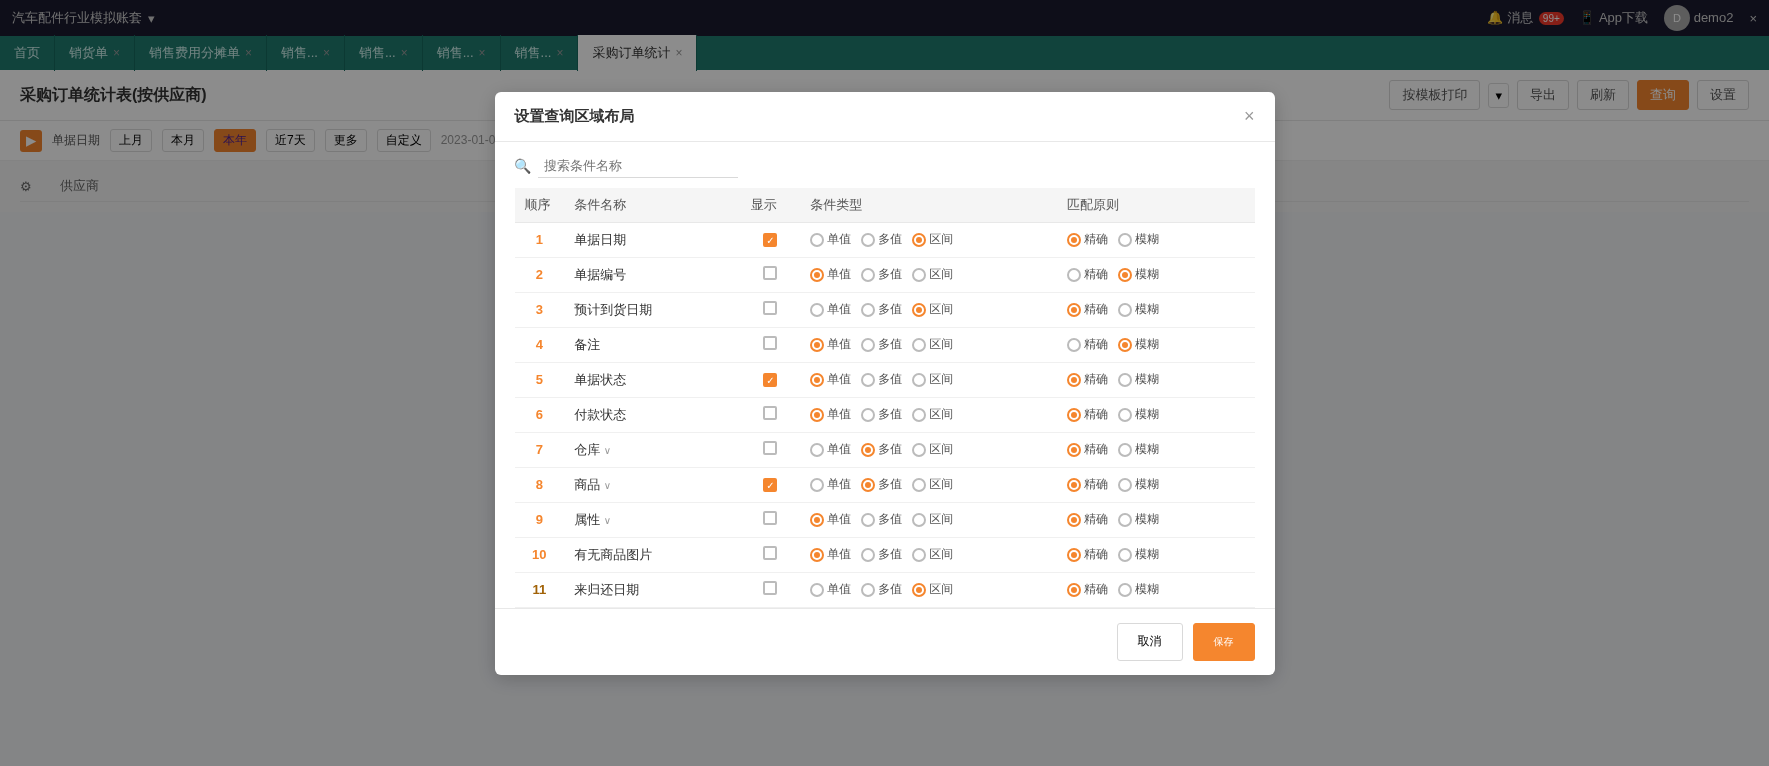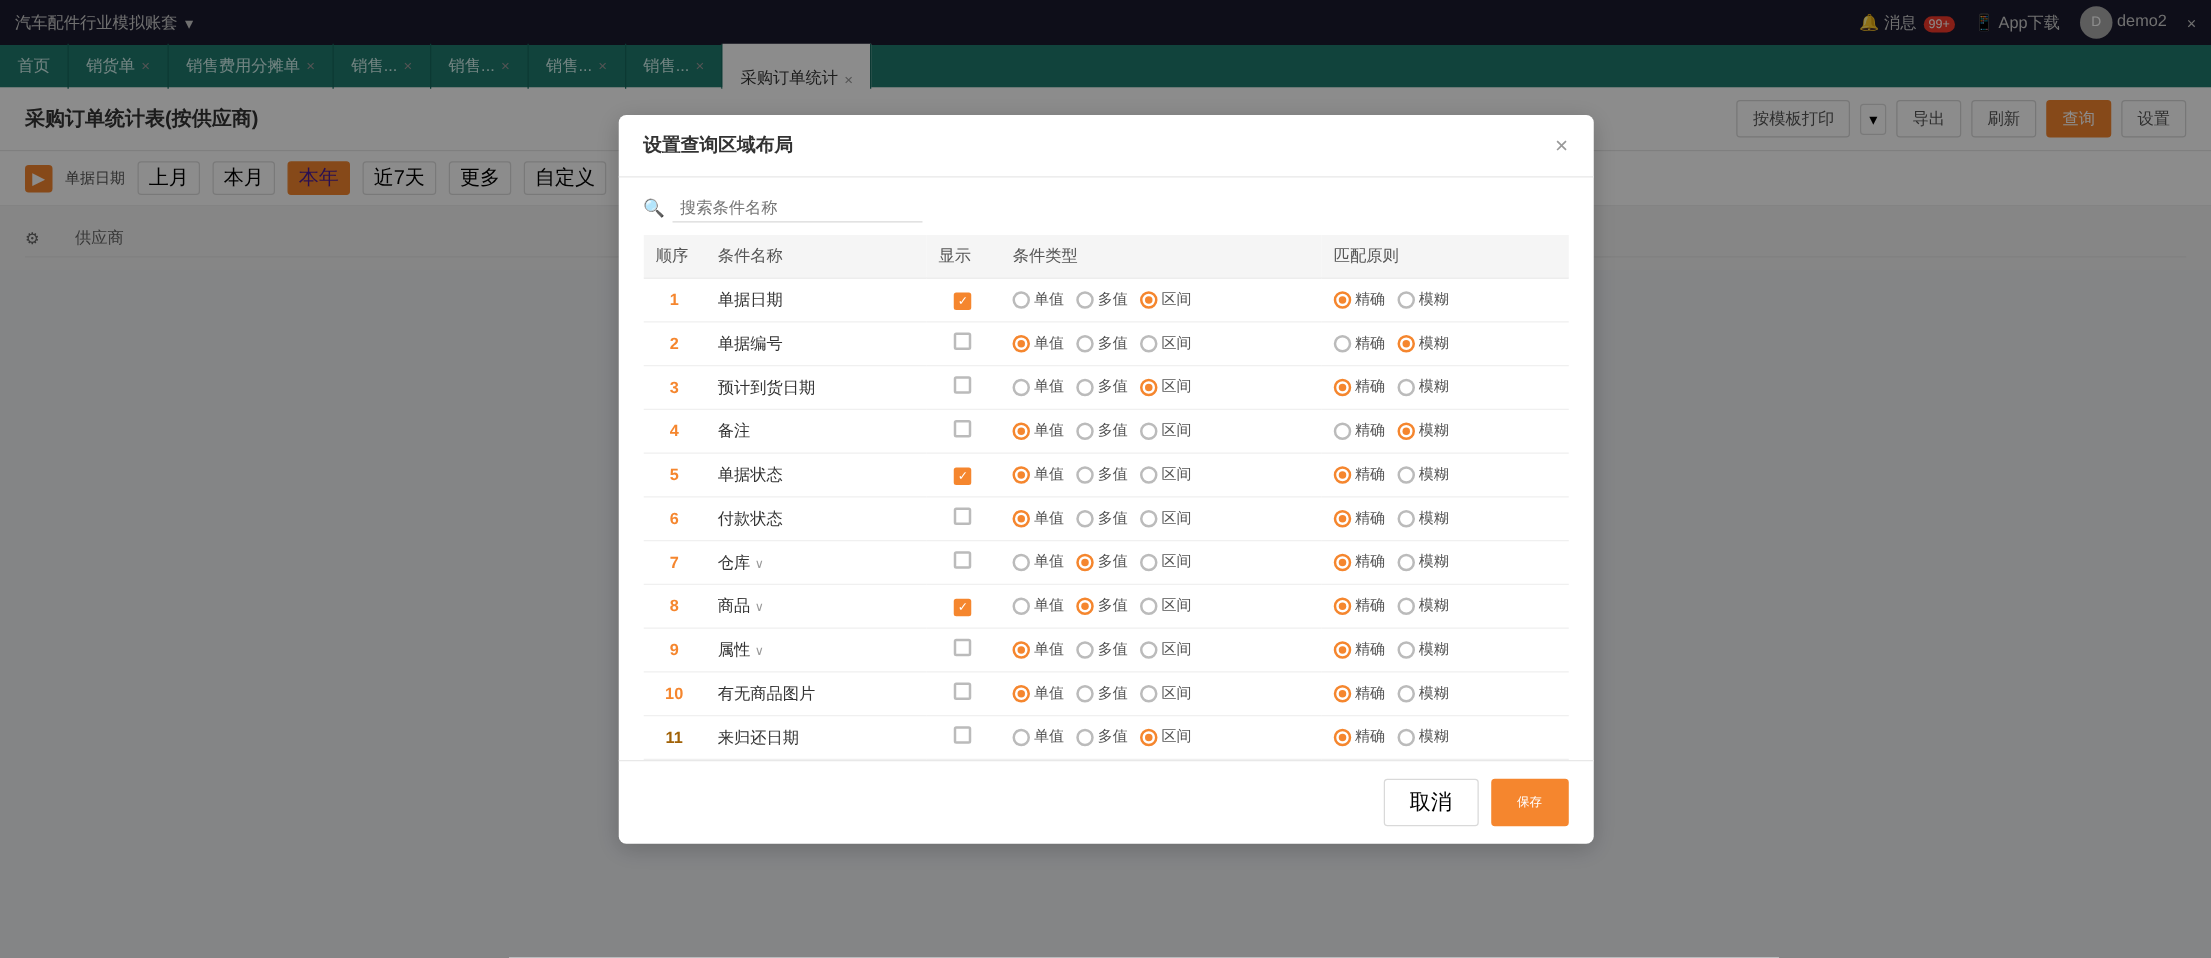--- a/index.html
+++ b/index.html
@@ -39,7 +39,7 @@
       white-space: nowrap;
       border-right: 1px solid #17685d;
     }
-    .tab-item.active { background: #fff; color: #333; align-items: flex-end; }
+    .tab-item.active { background: #fff; color: #333; }
     .tab-close { color: #999; cursor: pointer; margin-left: 5px; font-size: 12px; }
 
     

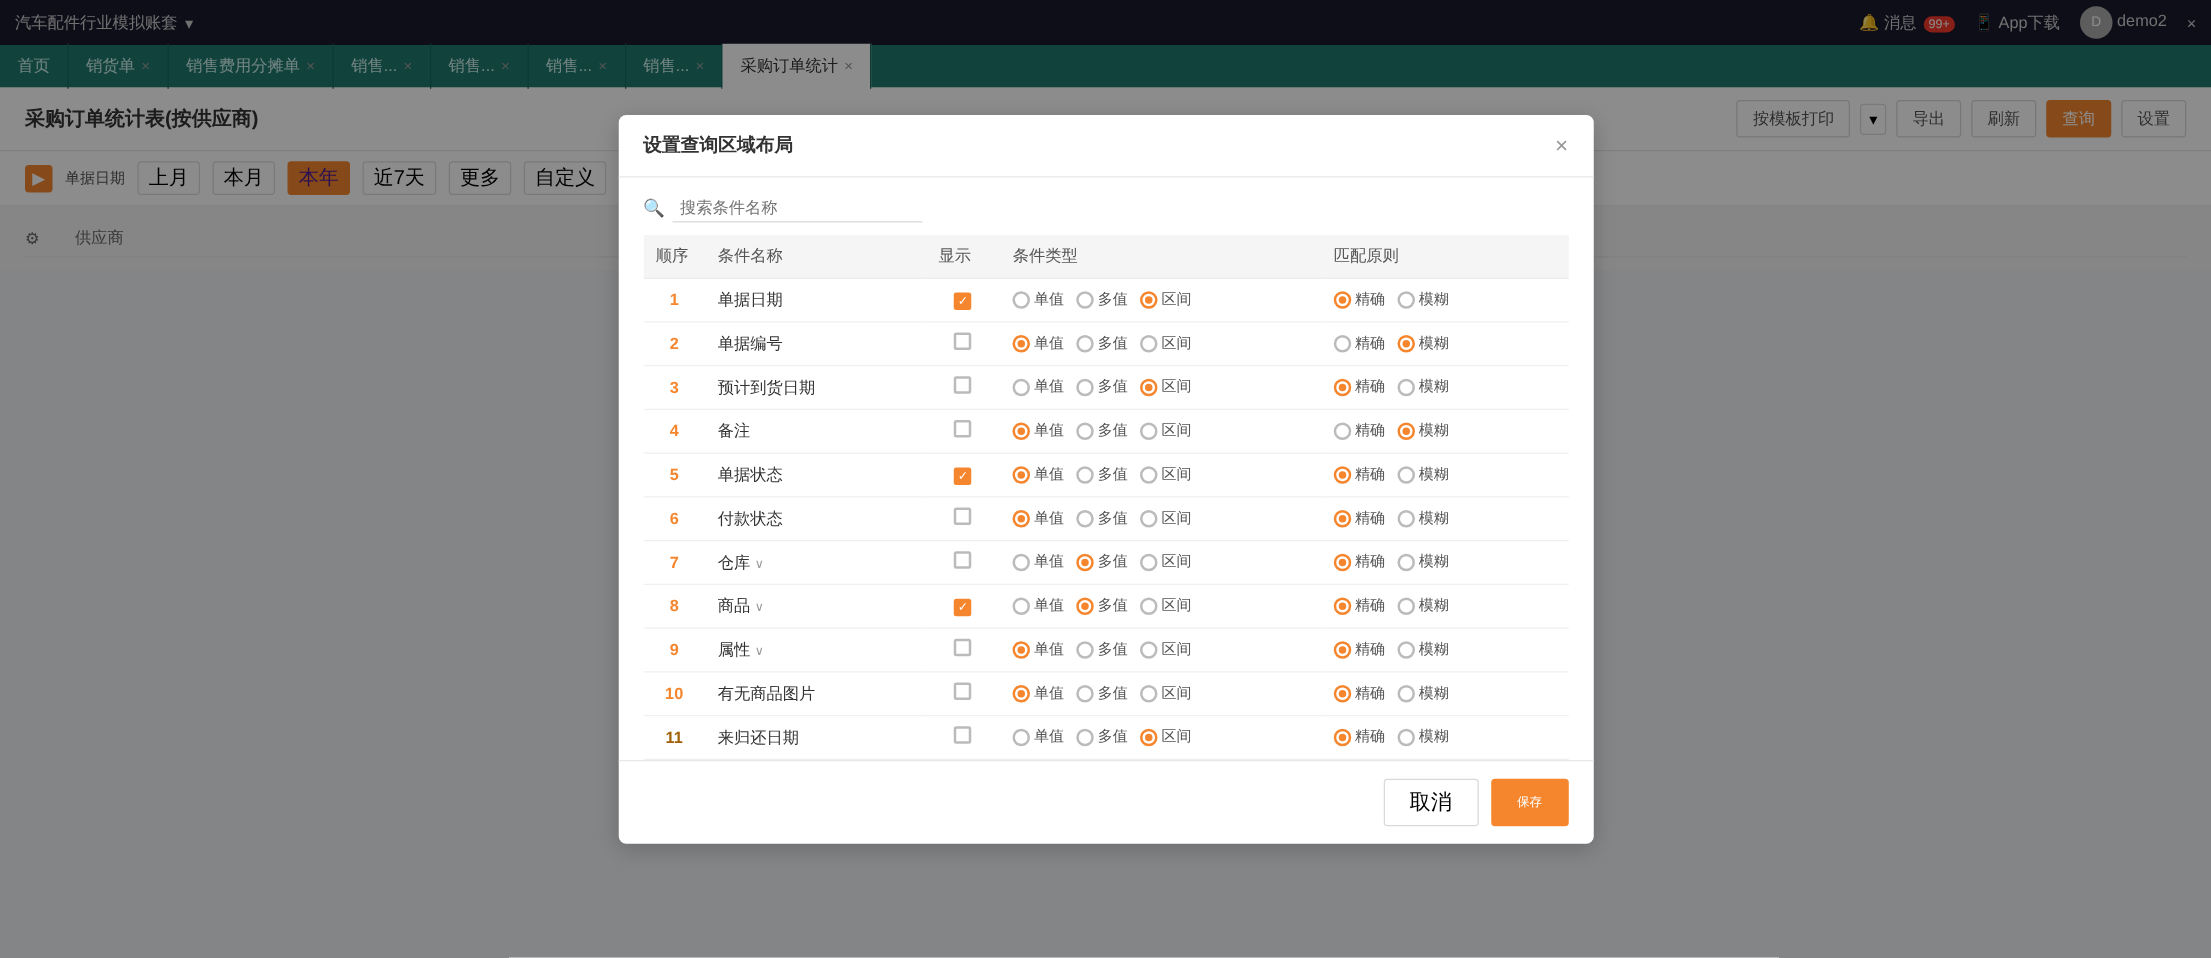--- a/index.html
+++ b/index.html
@@ -68,7 +68,7 @@
     }
     .filter-toggle { background: #f5862e; color: #fff; border: none; width: 22px; height: 22px; border-radius: 3px; cursor: pointer; display: flex; align-items: center; justify-content: center; }
     .date-label { color: #555; font-size: 12px; }
-    .date-btn { padding: 2px 8px; border: 1px solid #ddd; border-radius: 3px; cursor: pointer; font-size: 16px; background: #fff; }
+    .date-btn { padding: 2px 8px; border: 1px solid #ddd; border-radius: 3px; cursor: pointer; font-size: 12px; background: #fff; }
     .date-btn.active { background: #f5862e; color: #4c1d95; border-color: #f5862e; }
     .date-range { font-size: 12px; color: #999; }
 

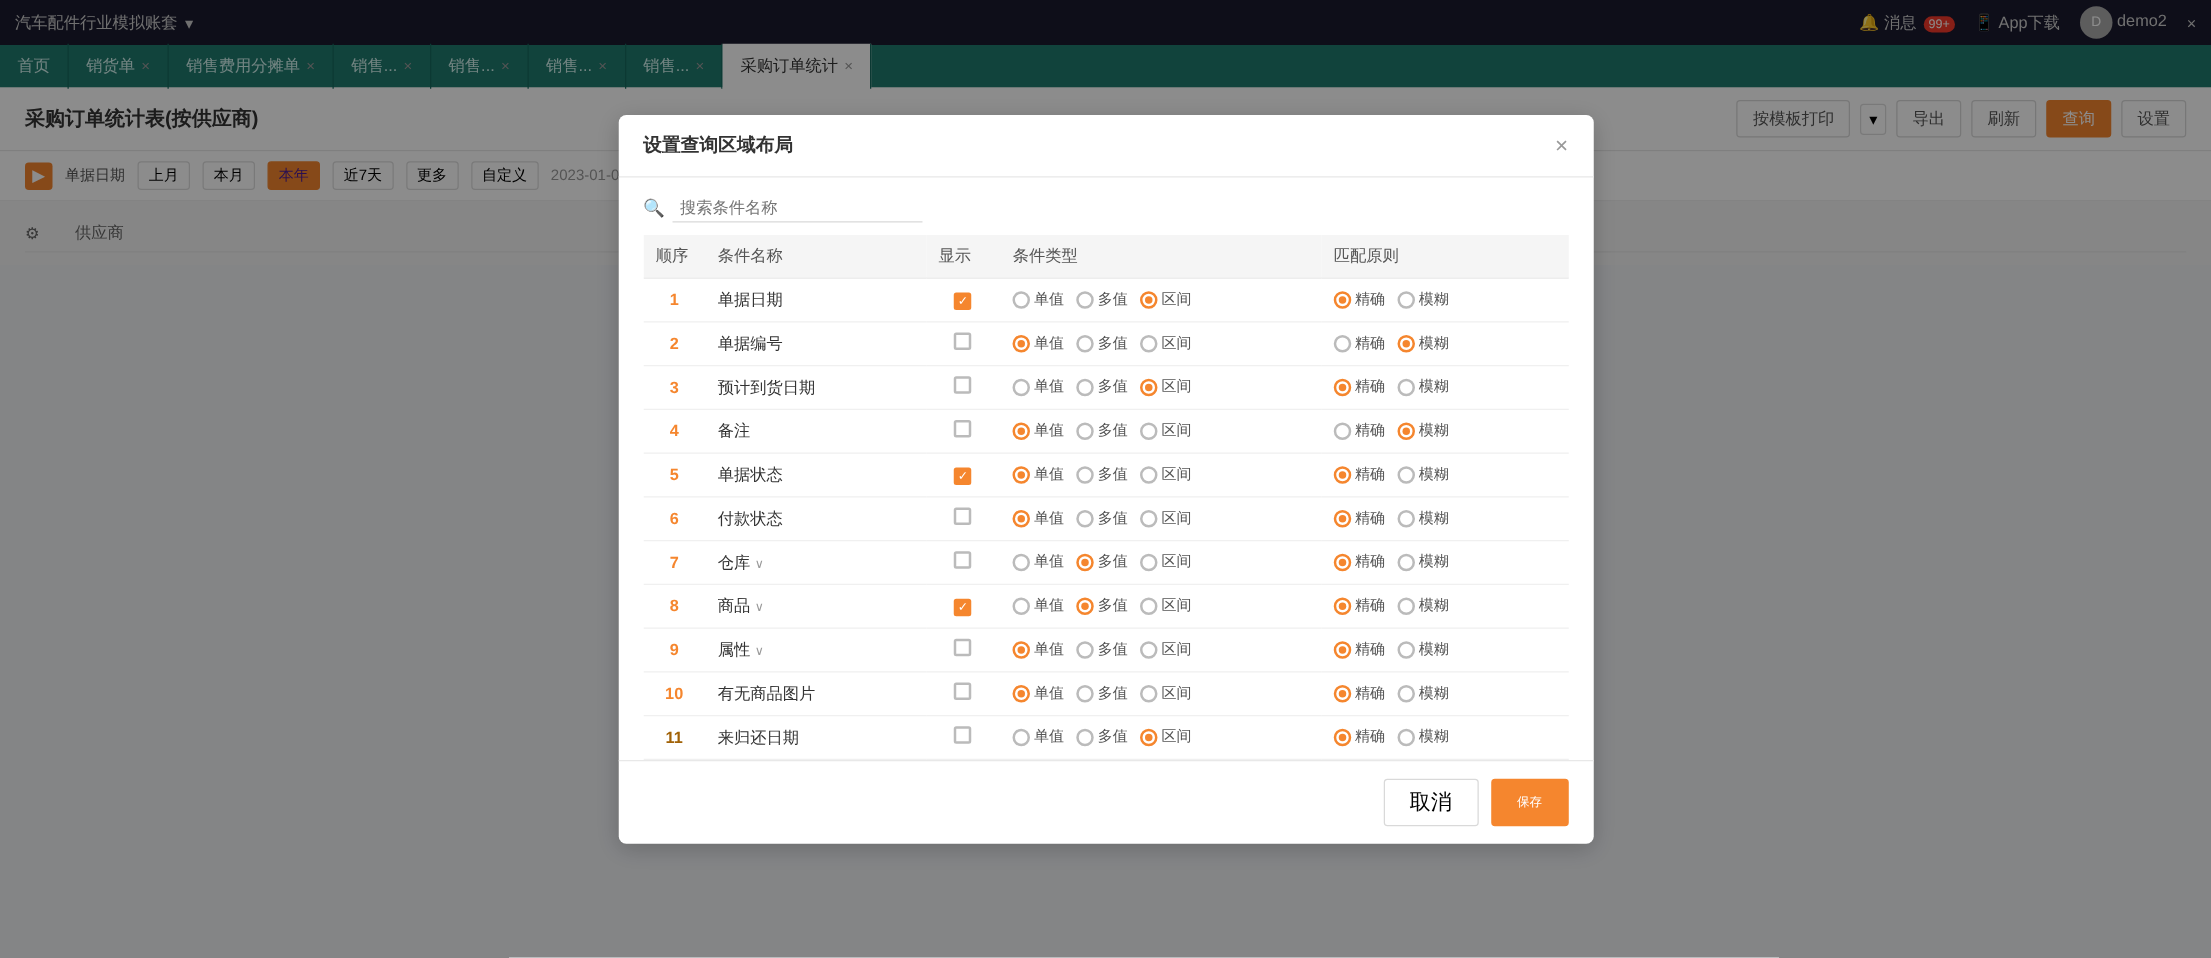--- a/index.html
+++ b/index.html
@@ -225,7 +225,7 @@
       justify-content: flex-end;
       gap: 10px;
     }
-    .btn-cancel { padding: 6px 20px; border: 1px solid #d9d9d9; border-radius: 3px; background: #fff; cursor: pointer; font-size: 17px; }
+    .btn-cancel { padding: 6px 20px; border: 1px solid #d9d9d9; border-radius: 3px; background: #fff; cursor: pointer; font-size: 12px; }
     .btn-save { padding: 11px 20px; border: 1px solid #f5862e; border-radius: 3px; background: #f5862e; color: #fff; cursor: pointer; font-size: 10px; }
   </style>
 </head>

